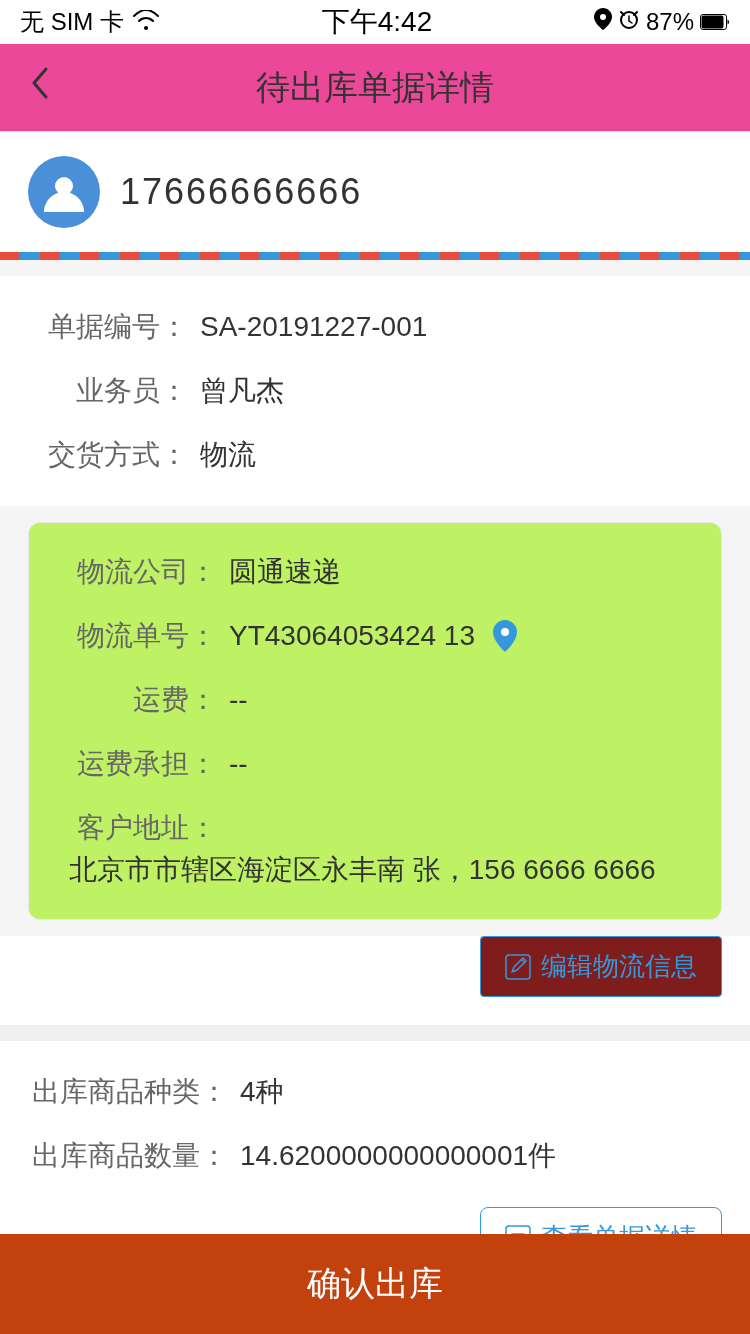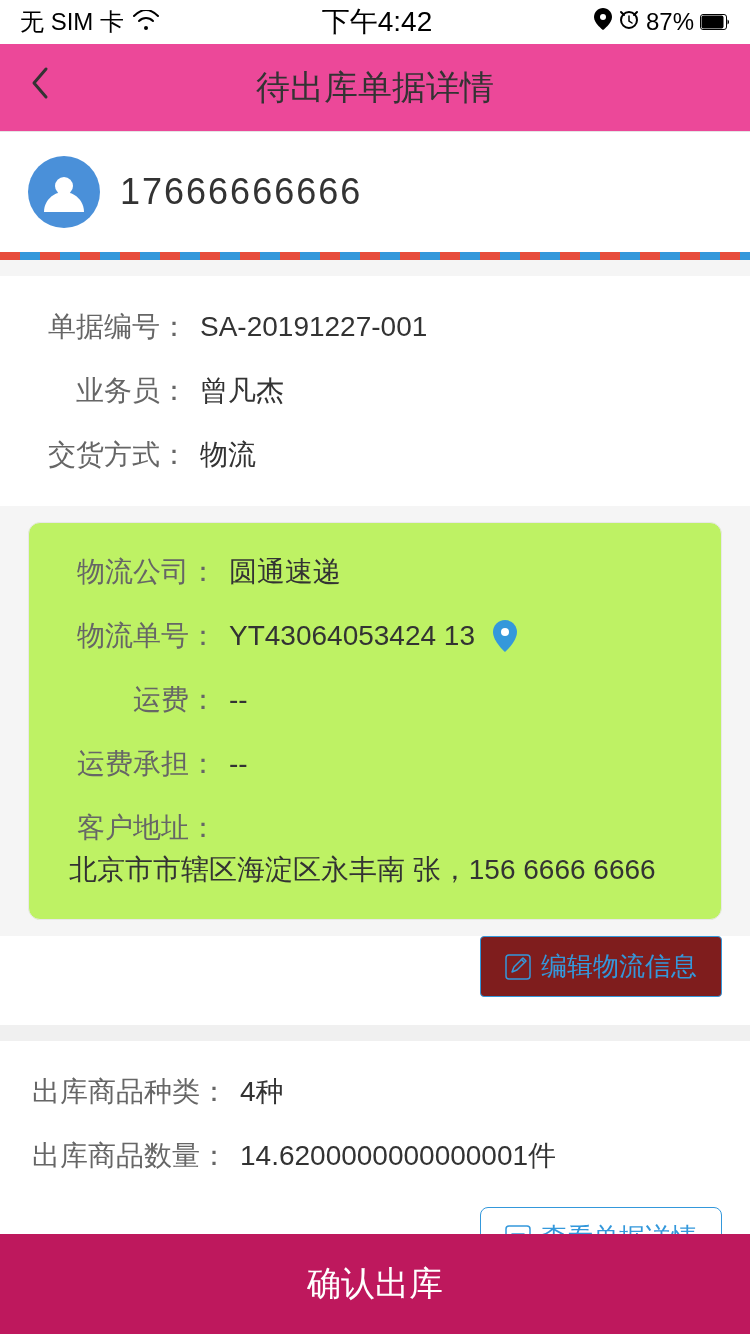--- a/index.html
+++ b/index.html
@@ -227,7 +227,7 @@
       left: 0;
       width: 750px;
       height: 100px;
-      background: #be185d;
+      background: #c2410c;
       display: flex;
       align-items: center;
       justify-content: center;

